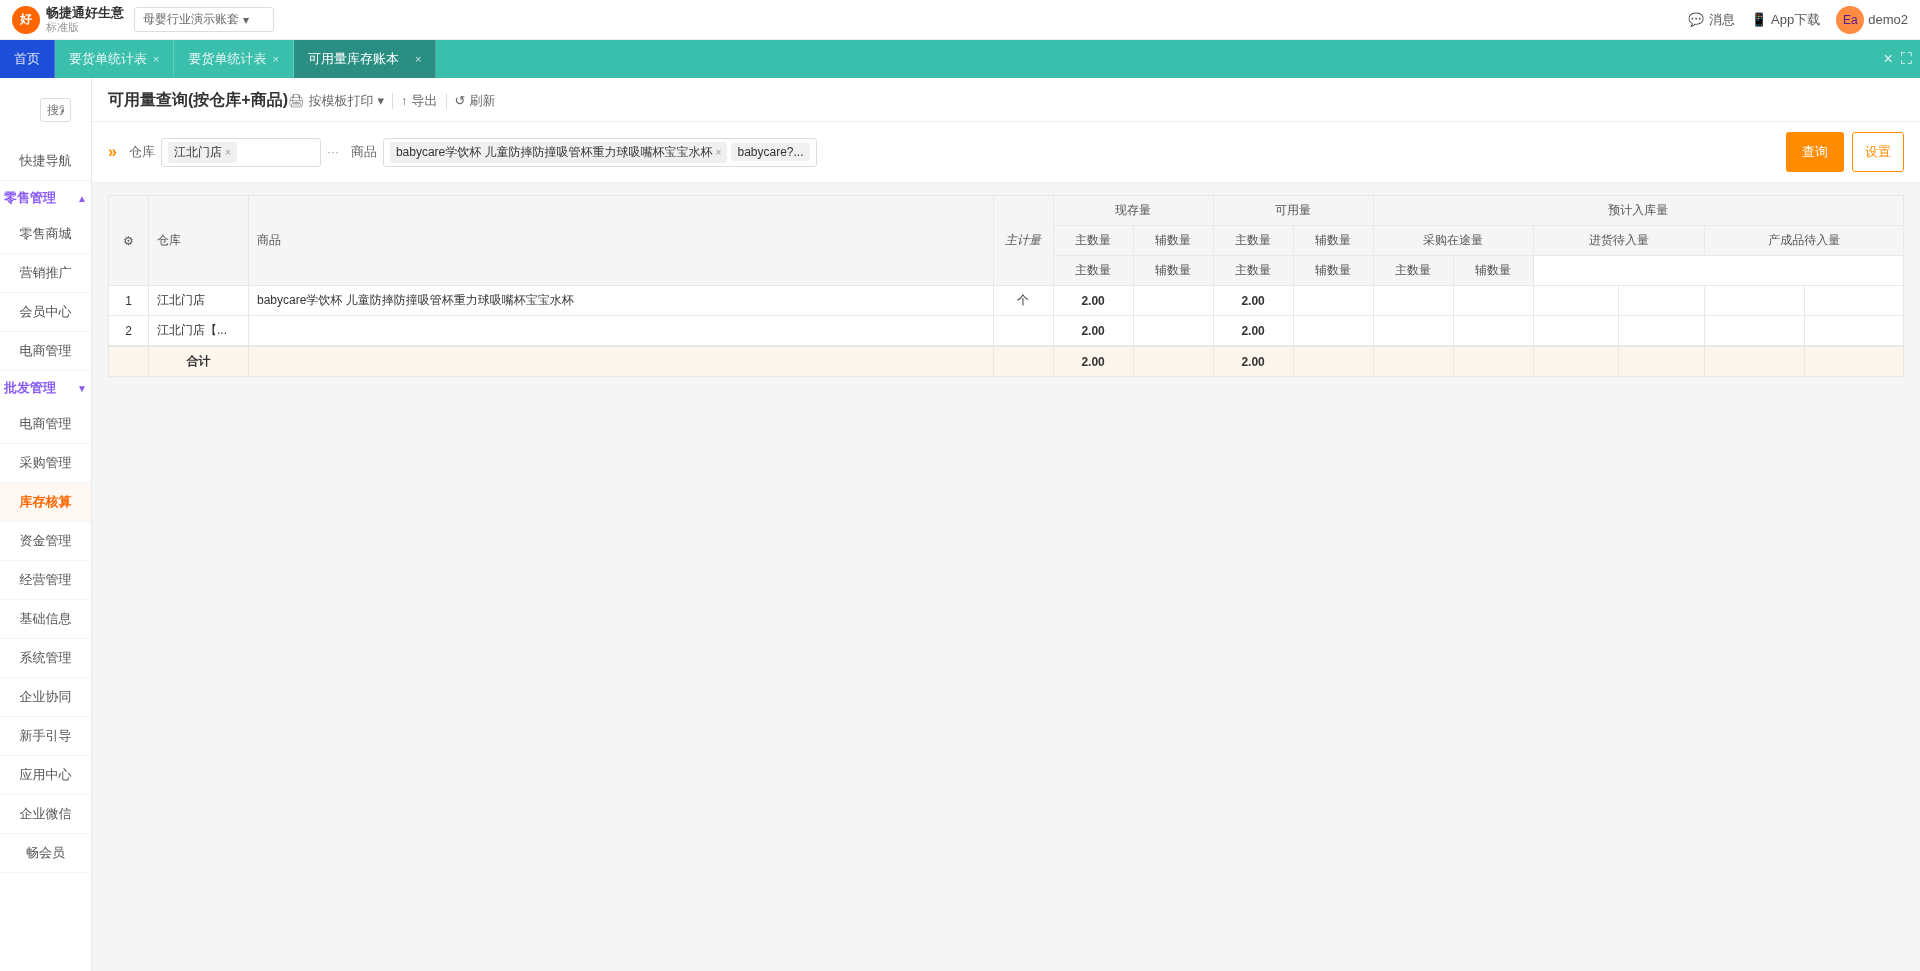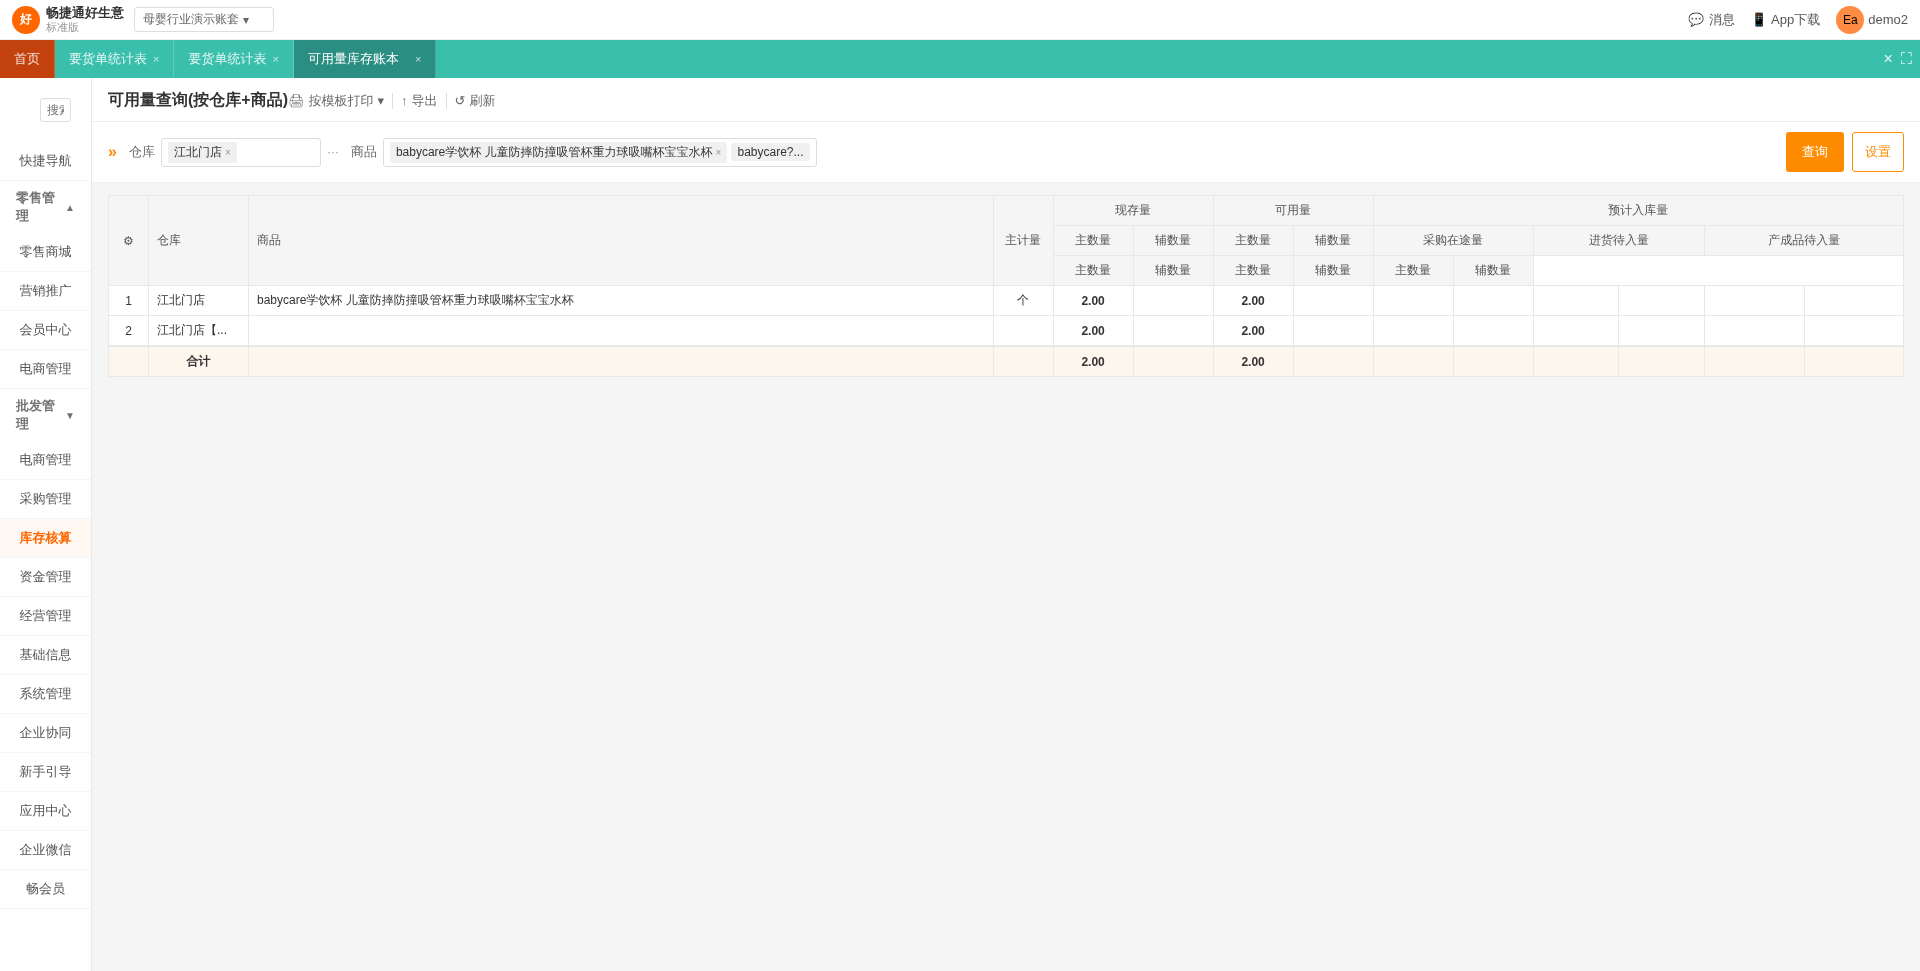--- a/index.html
+++ b/index.html
@@ -24,7 +24,7 @@
     .industry-selector { display: flex; align-items: center; gap: 4px; border: 1px solid #ddd; border-radius: 3px; padding: 3px 8px; font-size: 12px; color: #666; cursor: pointer; min-width: 140px; }
     .top-bar-right { display: flex; align-items: center; gap: 16px; font-size: 13px; color: #555; }
     .top-bar-right .icon-btn { display: flex; align-items: center; gap: 4px; cursor: pointer; color: #555; }
-    .user-avatar { width: 28px; height: 28px; background: #ff8c42; border-radius: 50%; display: flex; align-items: center; justify-content: center; color: #000000; font-size: 12px; }
+    .user-avatar { width: 28px; height: 28px; background: #ff8c42; border-radius: 50%; display: flex; align-items: center; justify-content: center; color: #4c1d95; font-size: 12px; }
 
     
     .tab-bar {

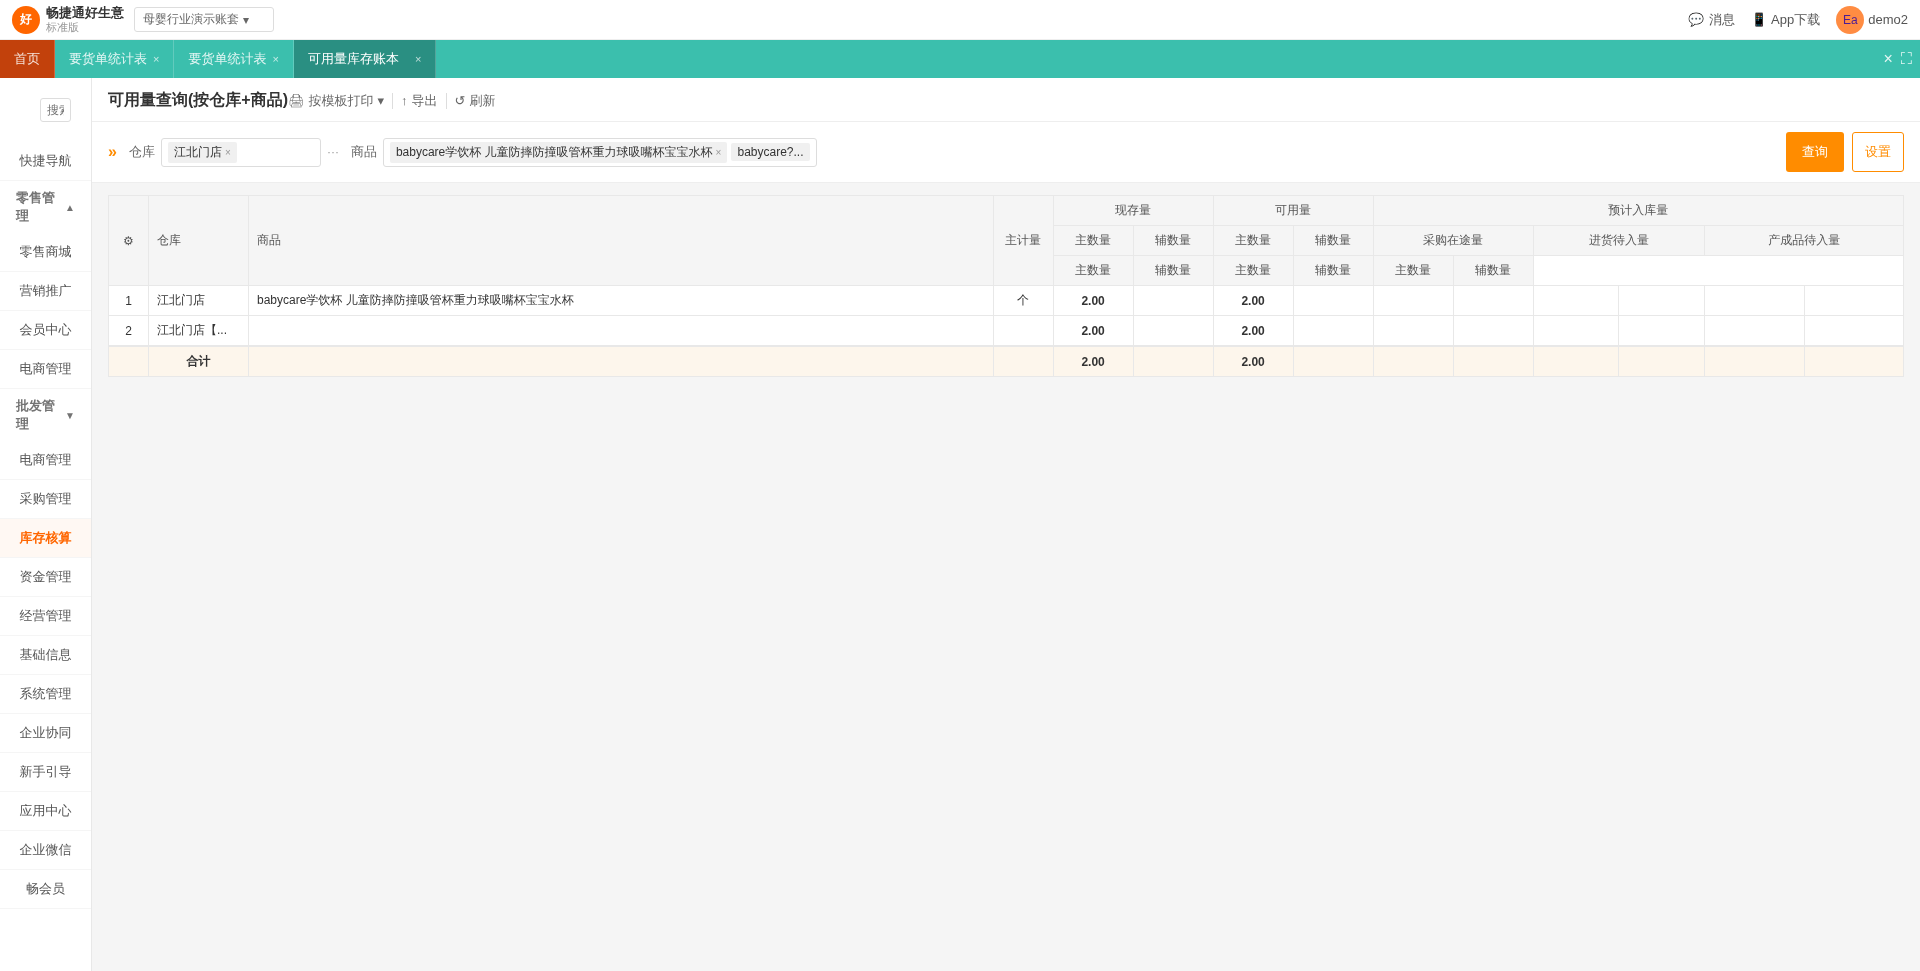--- a/index.html
+++ b/index.html
@@ -45,7 +45,7 @@
       cursor: pointer;
       border-right: 1px solid rgba(255,255,255,0.2);
     }
-    .tab-item.home { background: #c2410c; }
+    .tab-item.home { background: #1d4ed8; }
     .tab-item.active { background: #2a8f82; color: #fff; gap: 16px; }
     .tab-item .tab-close { color: rgba(255,255,255,0.7); font-size: 11px; cursor: pointer; }
     .tab-bar-right { margin-left: auto; display: flex; align-items: center; gap: 8px; padding-right: 8px; }

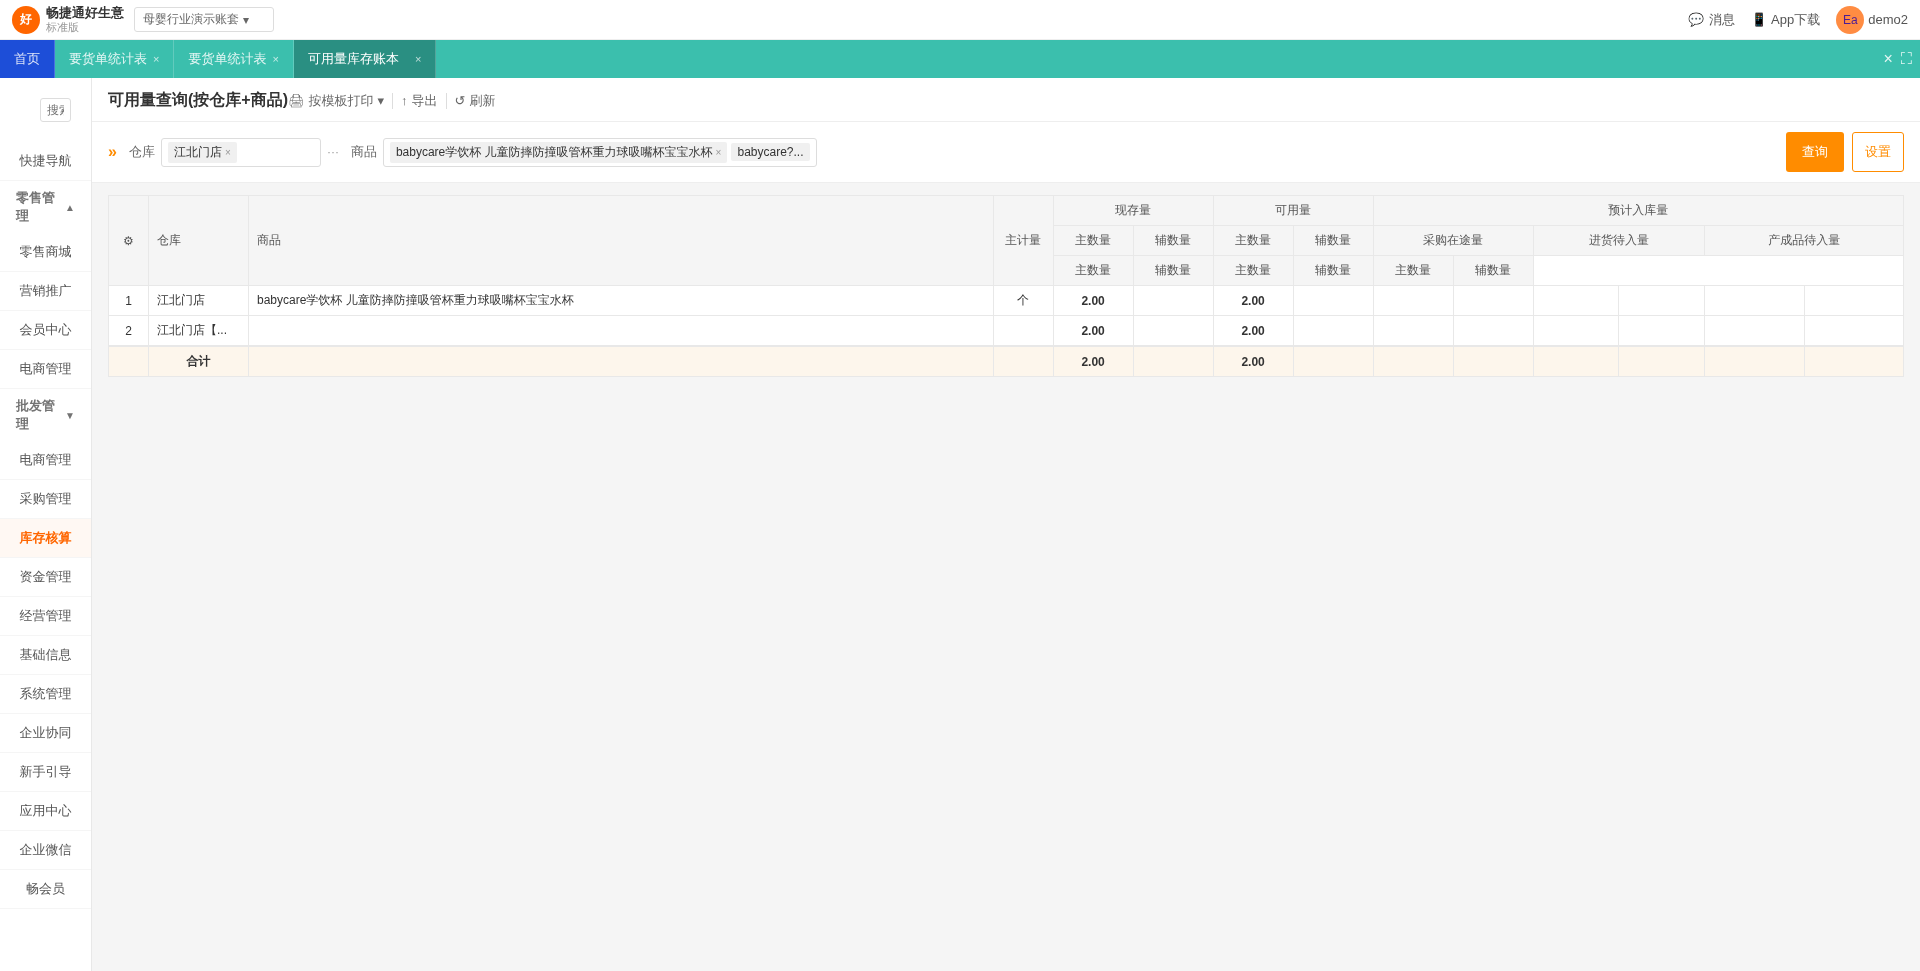--- a/index.html
+++ b/index.html
@@ -75,9 +75,9 @@
     }
     .sidebar-nav-item.active { color: #ff6600; background: #fff8f3; font-weight: bold; }
     .sidebar-section-header {
-      padding: 8px 16px;
+      padding: 8px 4px;
       font-size: 13px;
-      color: #737373;
+      color: #8b5cf6;
       font-weight: bold;
       display: flex;
       align-items: center;

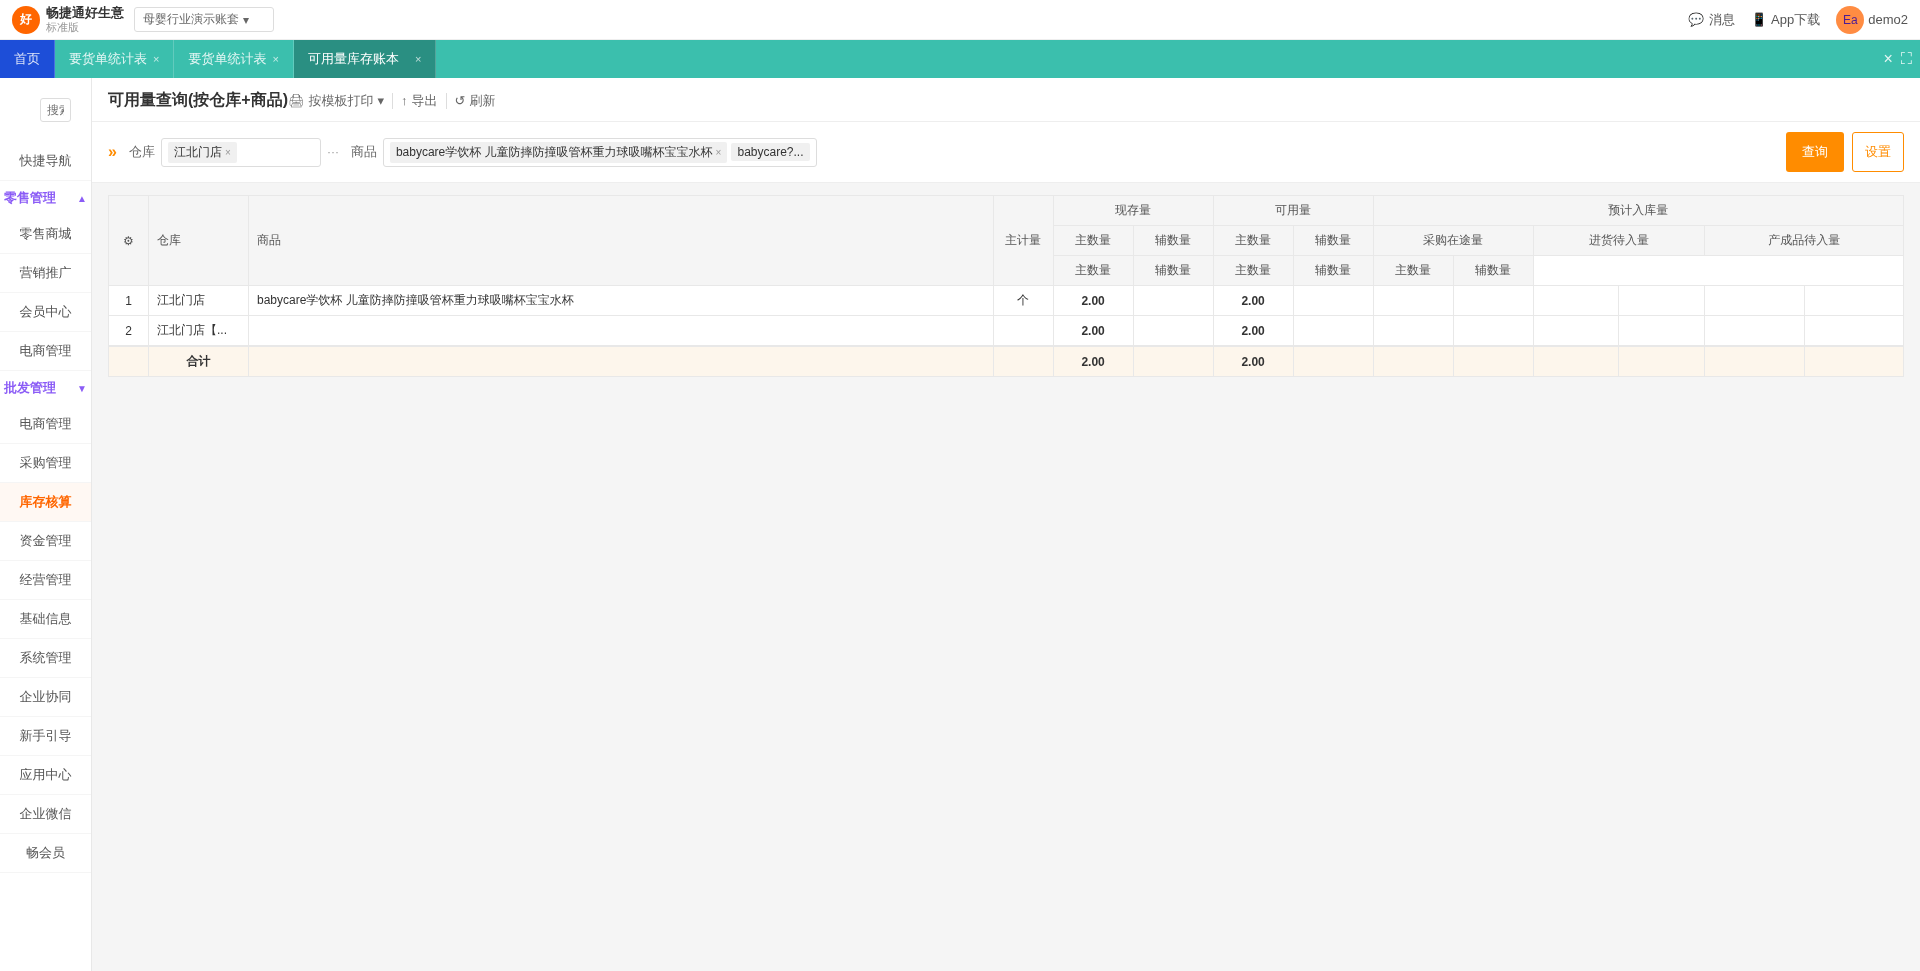--- a/index.html
+++ b/index.html
@@ -137,7 +137,7 @@
     .data-table .col-seq { width: 40px; }
     .data-table .col-warehouse { width: 100px; text-align: left; }
     .data-table .col-product { text-align: left; }
-    .data-table .col-unit { width: 60px; }
+    .data-table .col-unit { width: 60px; font-style: italic; }
     .data-table .col-num { width: 80px; }
     .data-table .num-val { font-weight: bold; }
 

